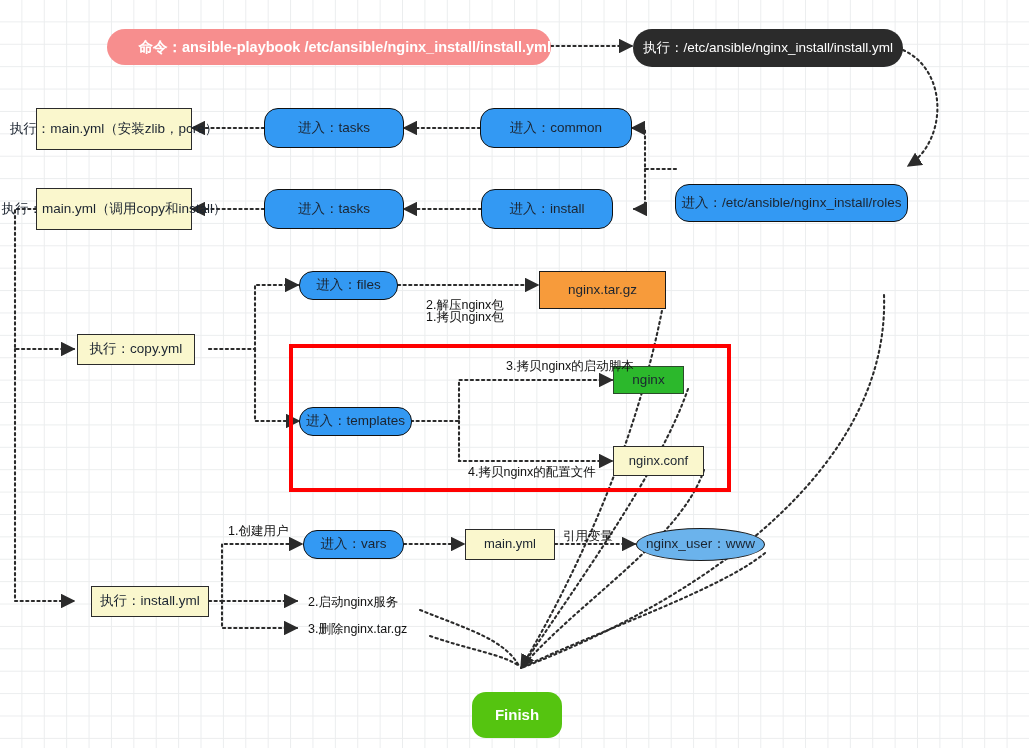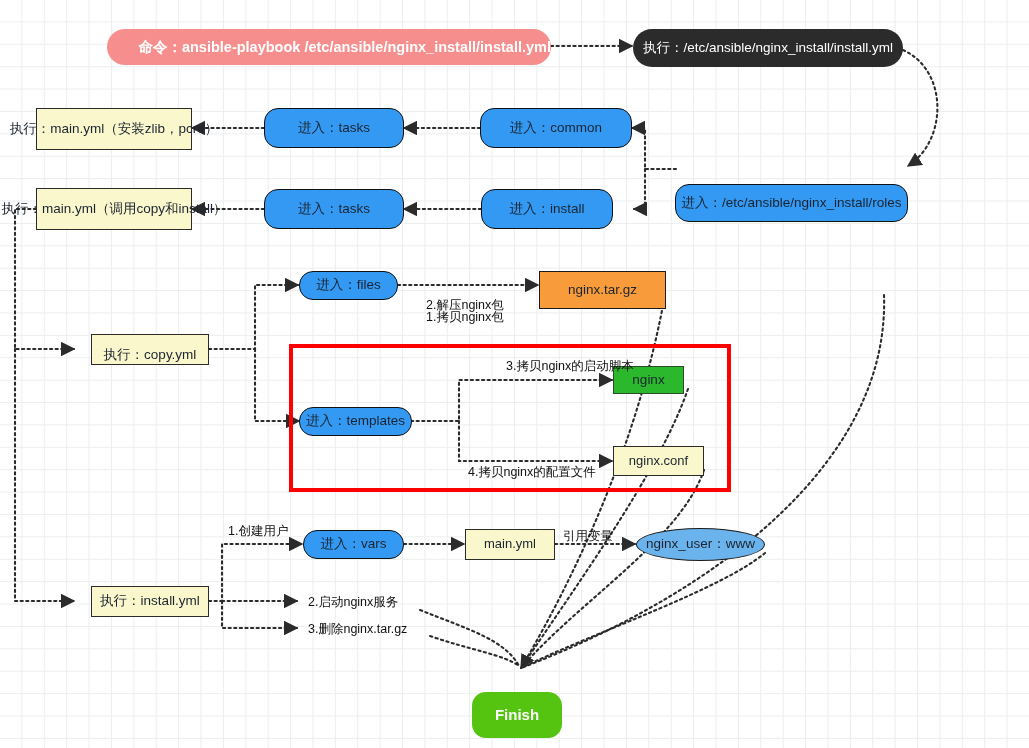--- a/index.html
+++ b/index.html
@@ -173,7 +173,7 @@
     <span>（调用copy和install）</span>
   </div>
 
-  <div class="node n-yellow" style="left:91px;top:334px;width:118px;height:31px;align-items:flex-end;">
+  <div class="node n-yellow" style="left:77px;top:334px;width:118px;height:31px;">
     <span>执行：copy.yml</span>
   </div>
 

